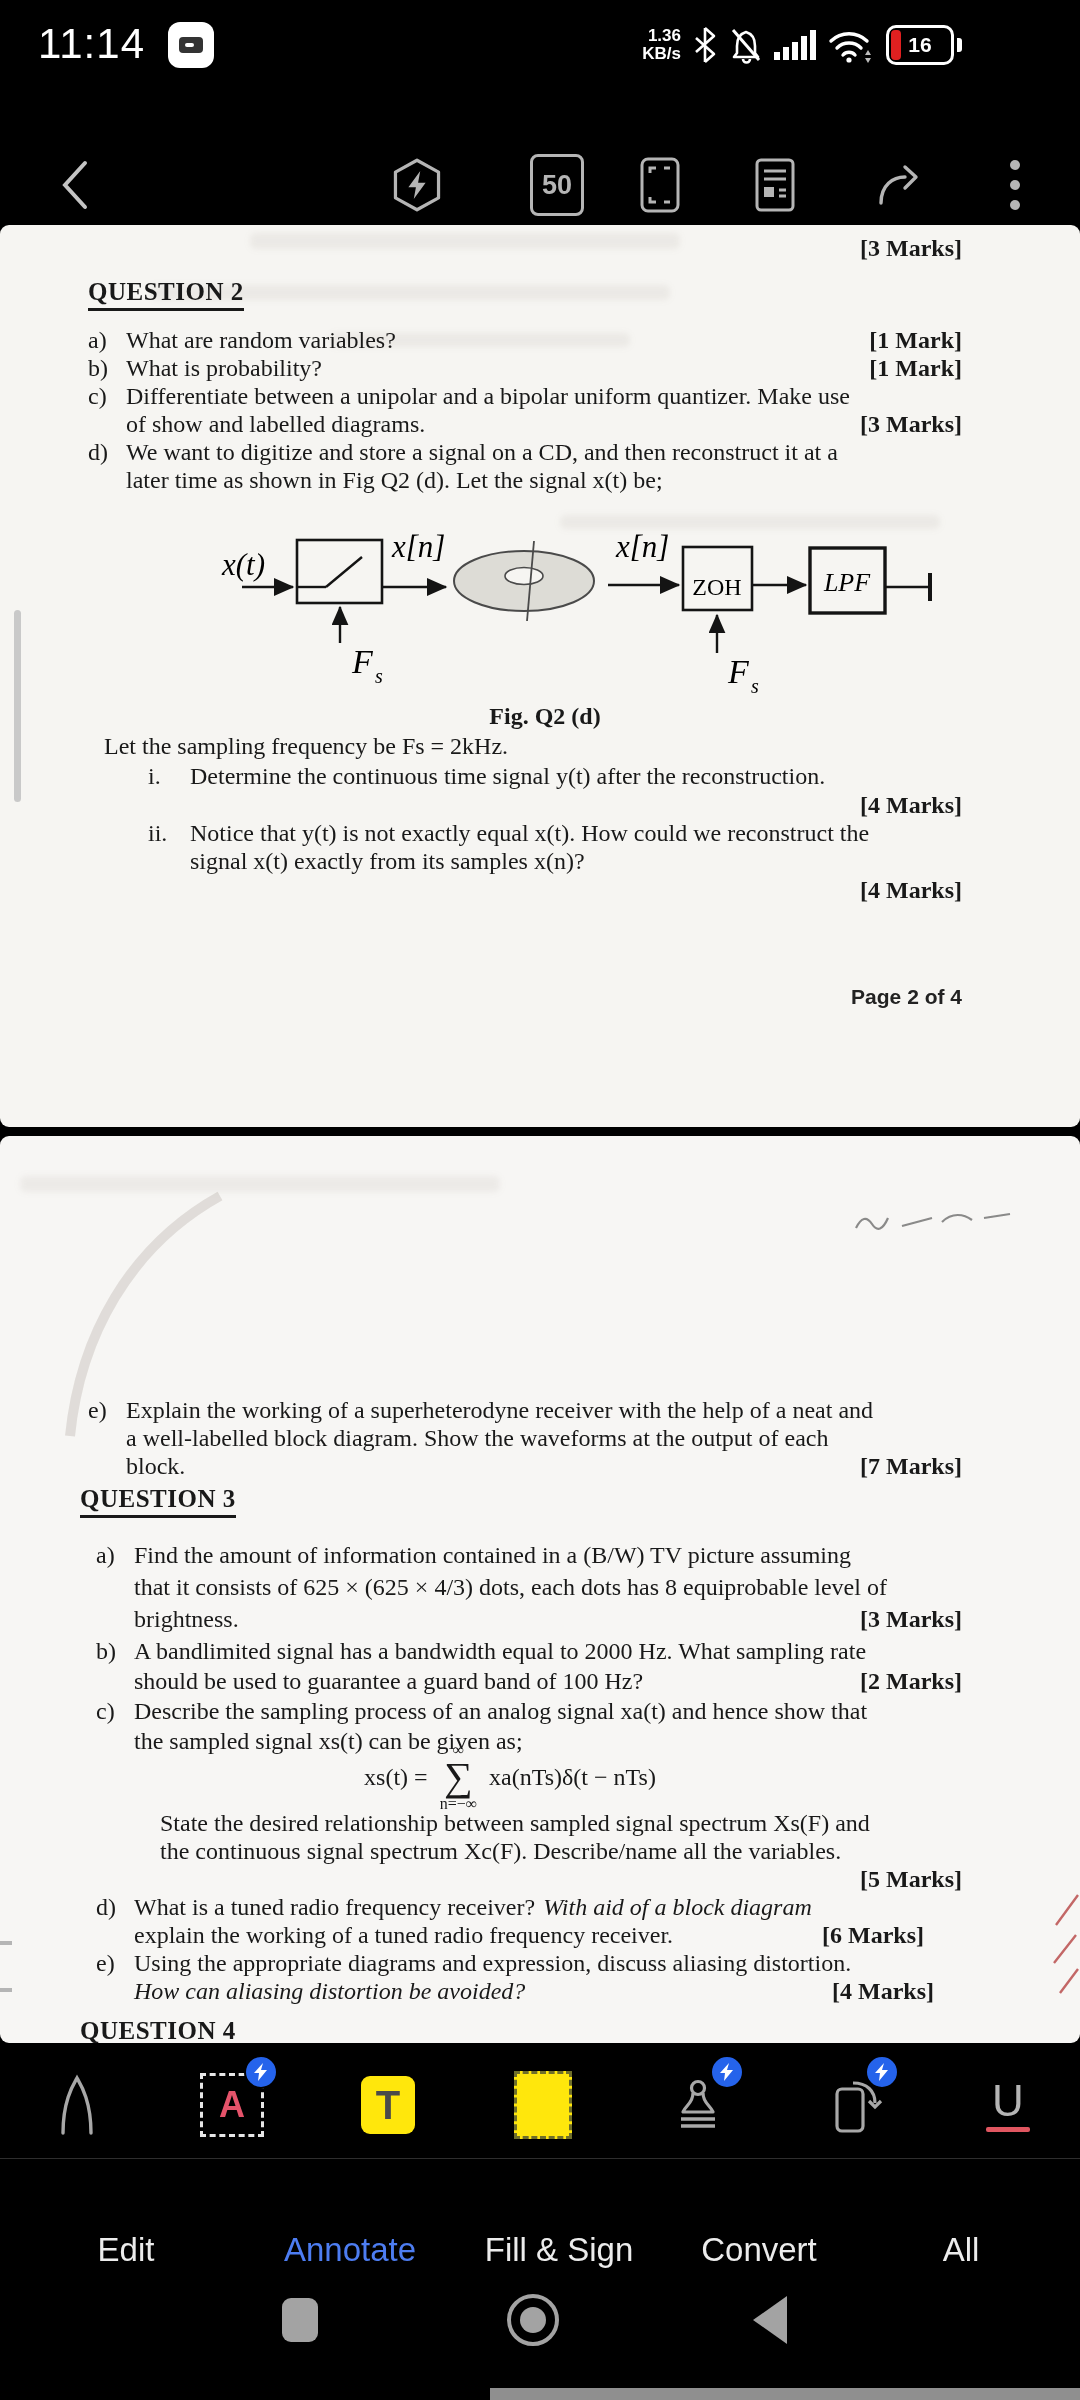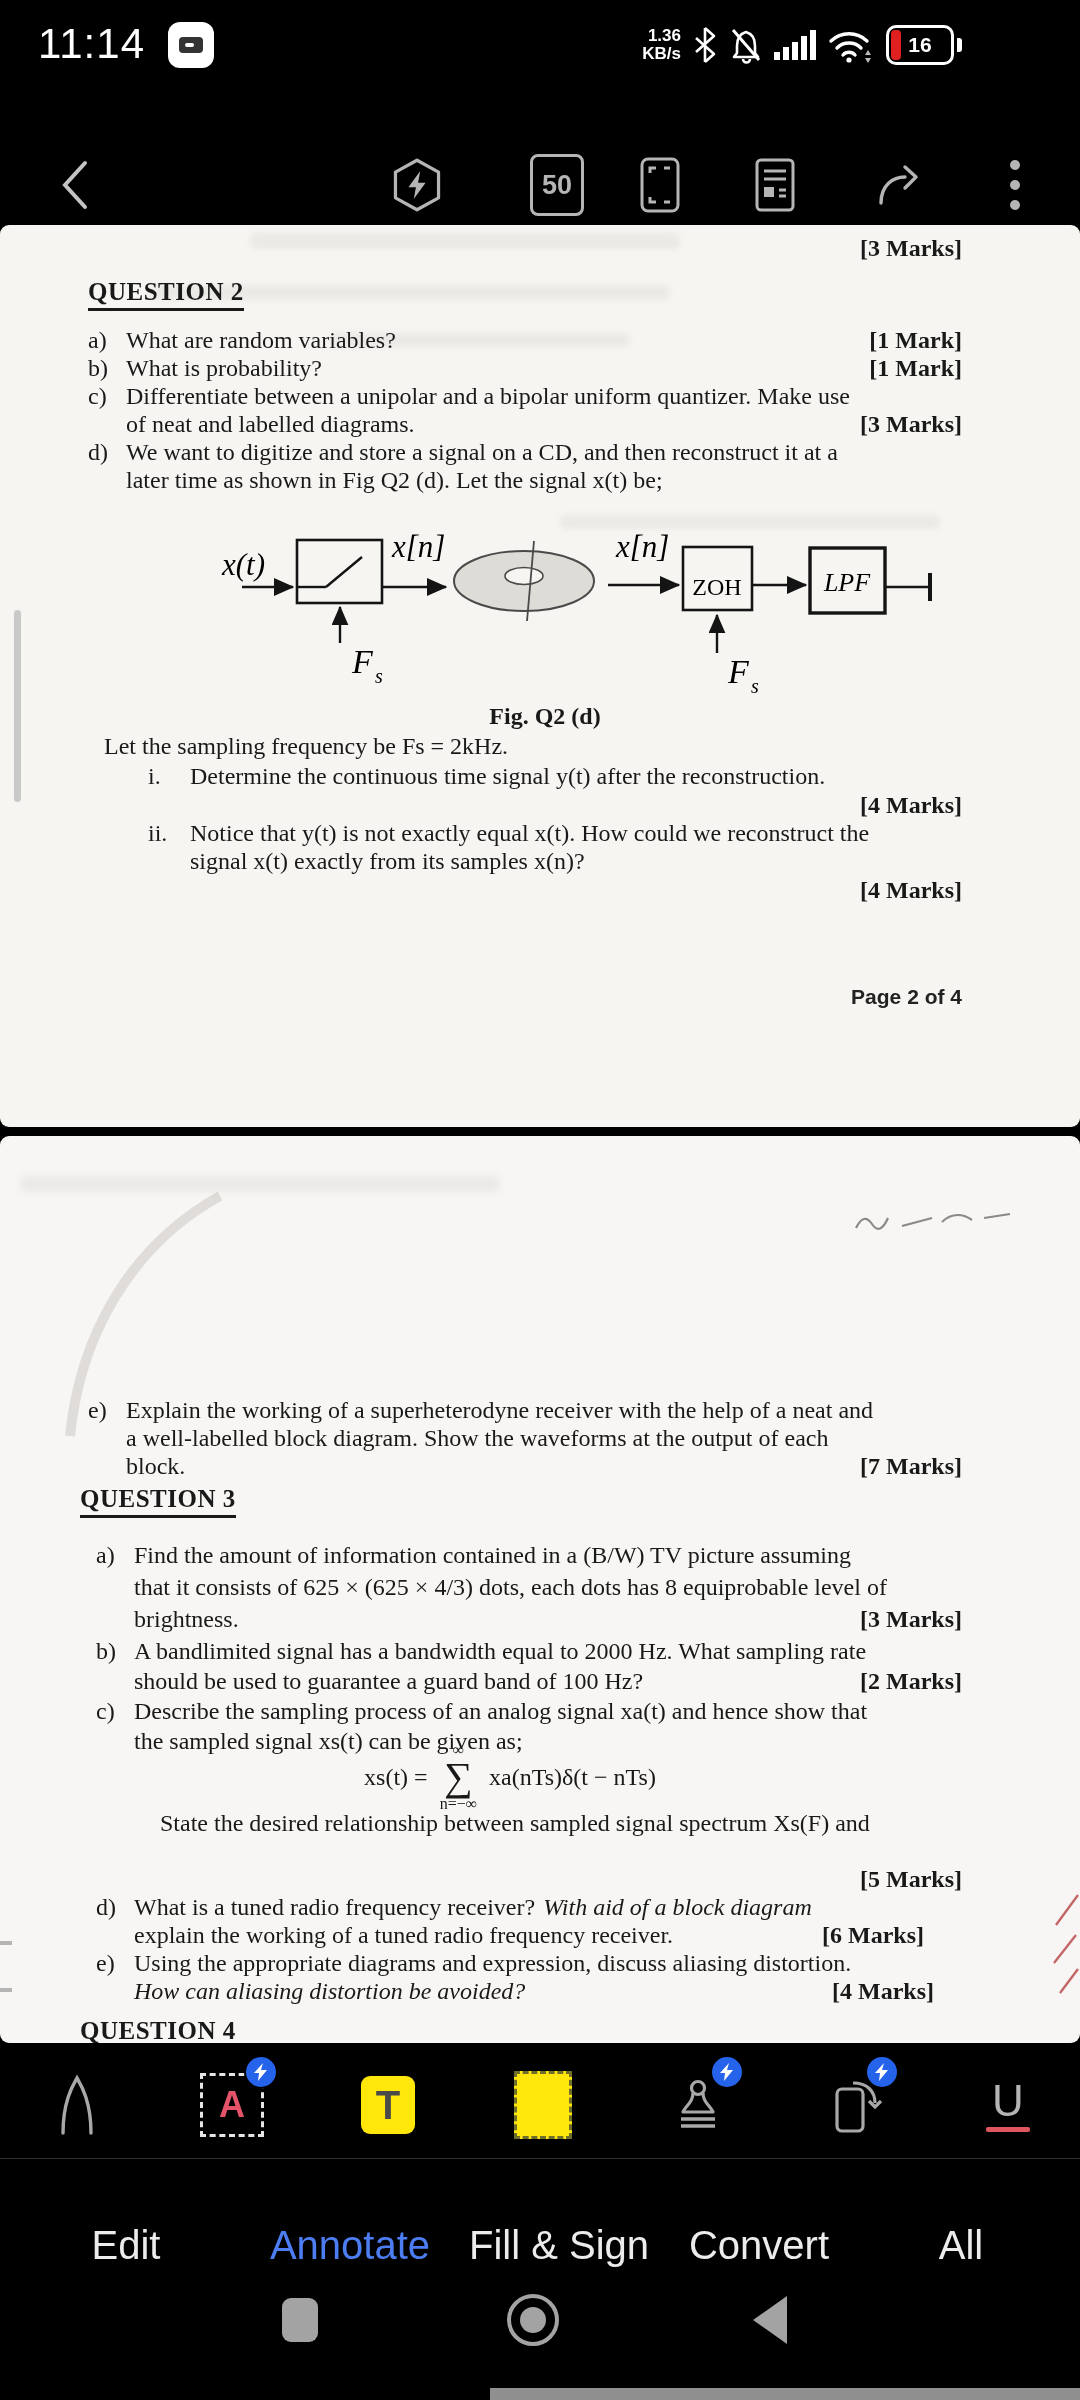--- a/index.html
+++ b/index.html
@@ -199,7 +199,7 @@
       <span class="txt">Differentiate between a unipolar and a bipolar uniform quantizer. Make use</span>
     </div>
     <div class="row" style="top:184px;">
-      <span class="txt">of neat and labelled diagrams.</span>
+      <span class="txt">of show and labelled diagrams.</span>
       <span class="mk">[3 Marks]</span>
     </div>
     <div class="row" style="top:212px;">

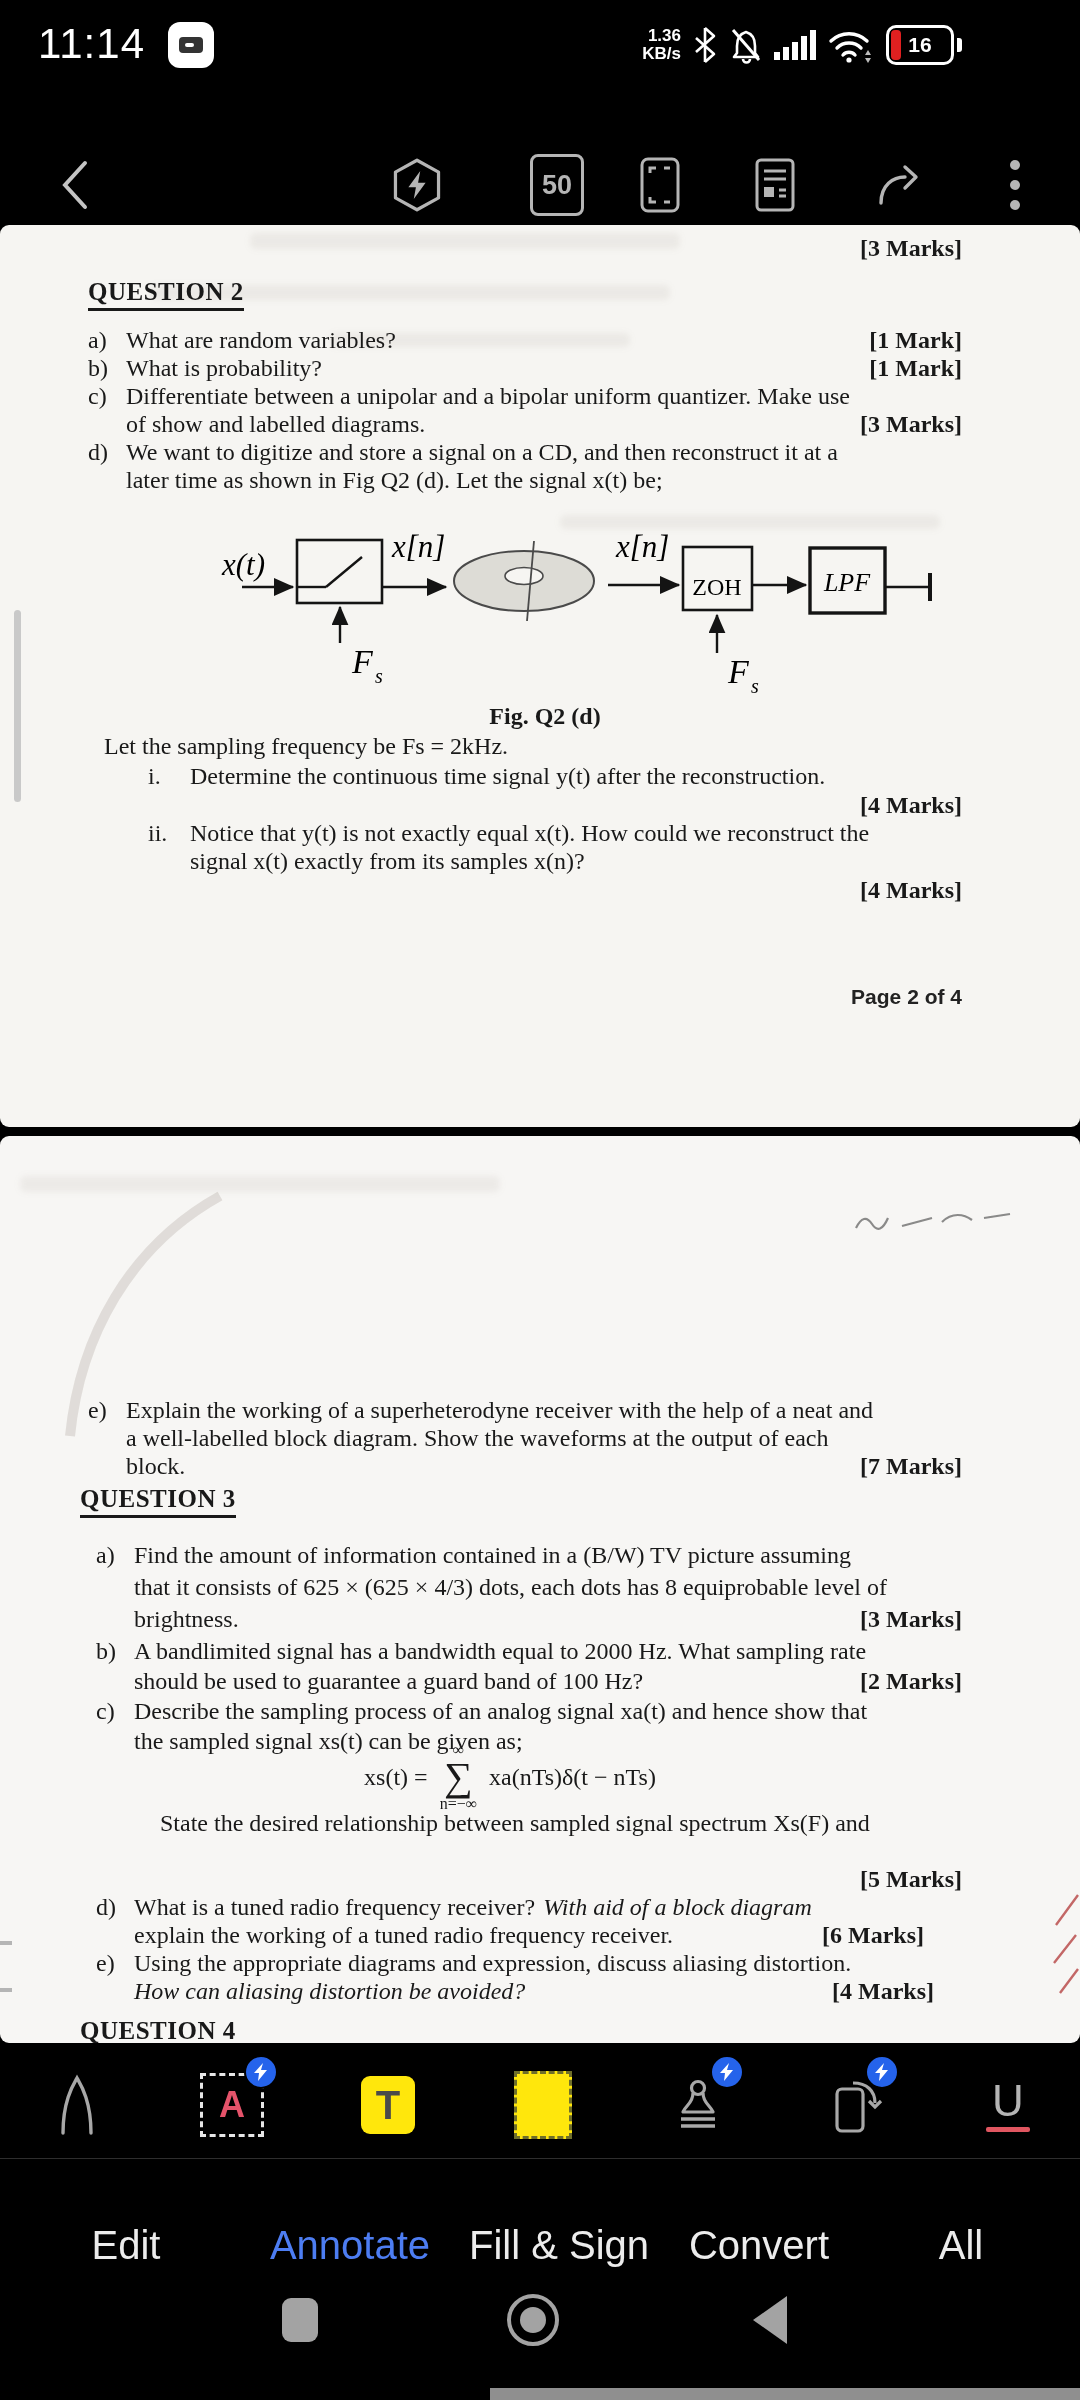--- a/index.html
+++ b/index.html
@@ -344,6 +344,9 @@
     <div class="row" style="top:672px;left:160px;">
       <span class="txt" style="margin-left:0;">State the desired relationship between sampled signal spectrum Xs(F) and</span>
     </div>
+    <div class="row" style="top:700px;left:160px;">
+      <span class="txt" style="margin-left:0;">the continuous signal spectrum Xc(F). Describe/name all the variables.</span>
+    </div>
     <div class="row mkonly" style="top:728px;">
       <span>[5 Marks]</span>
     </div>

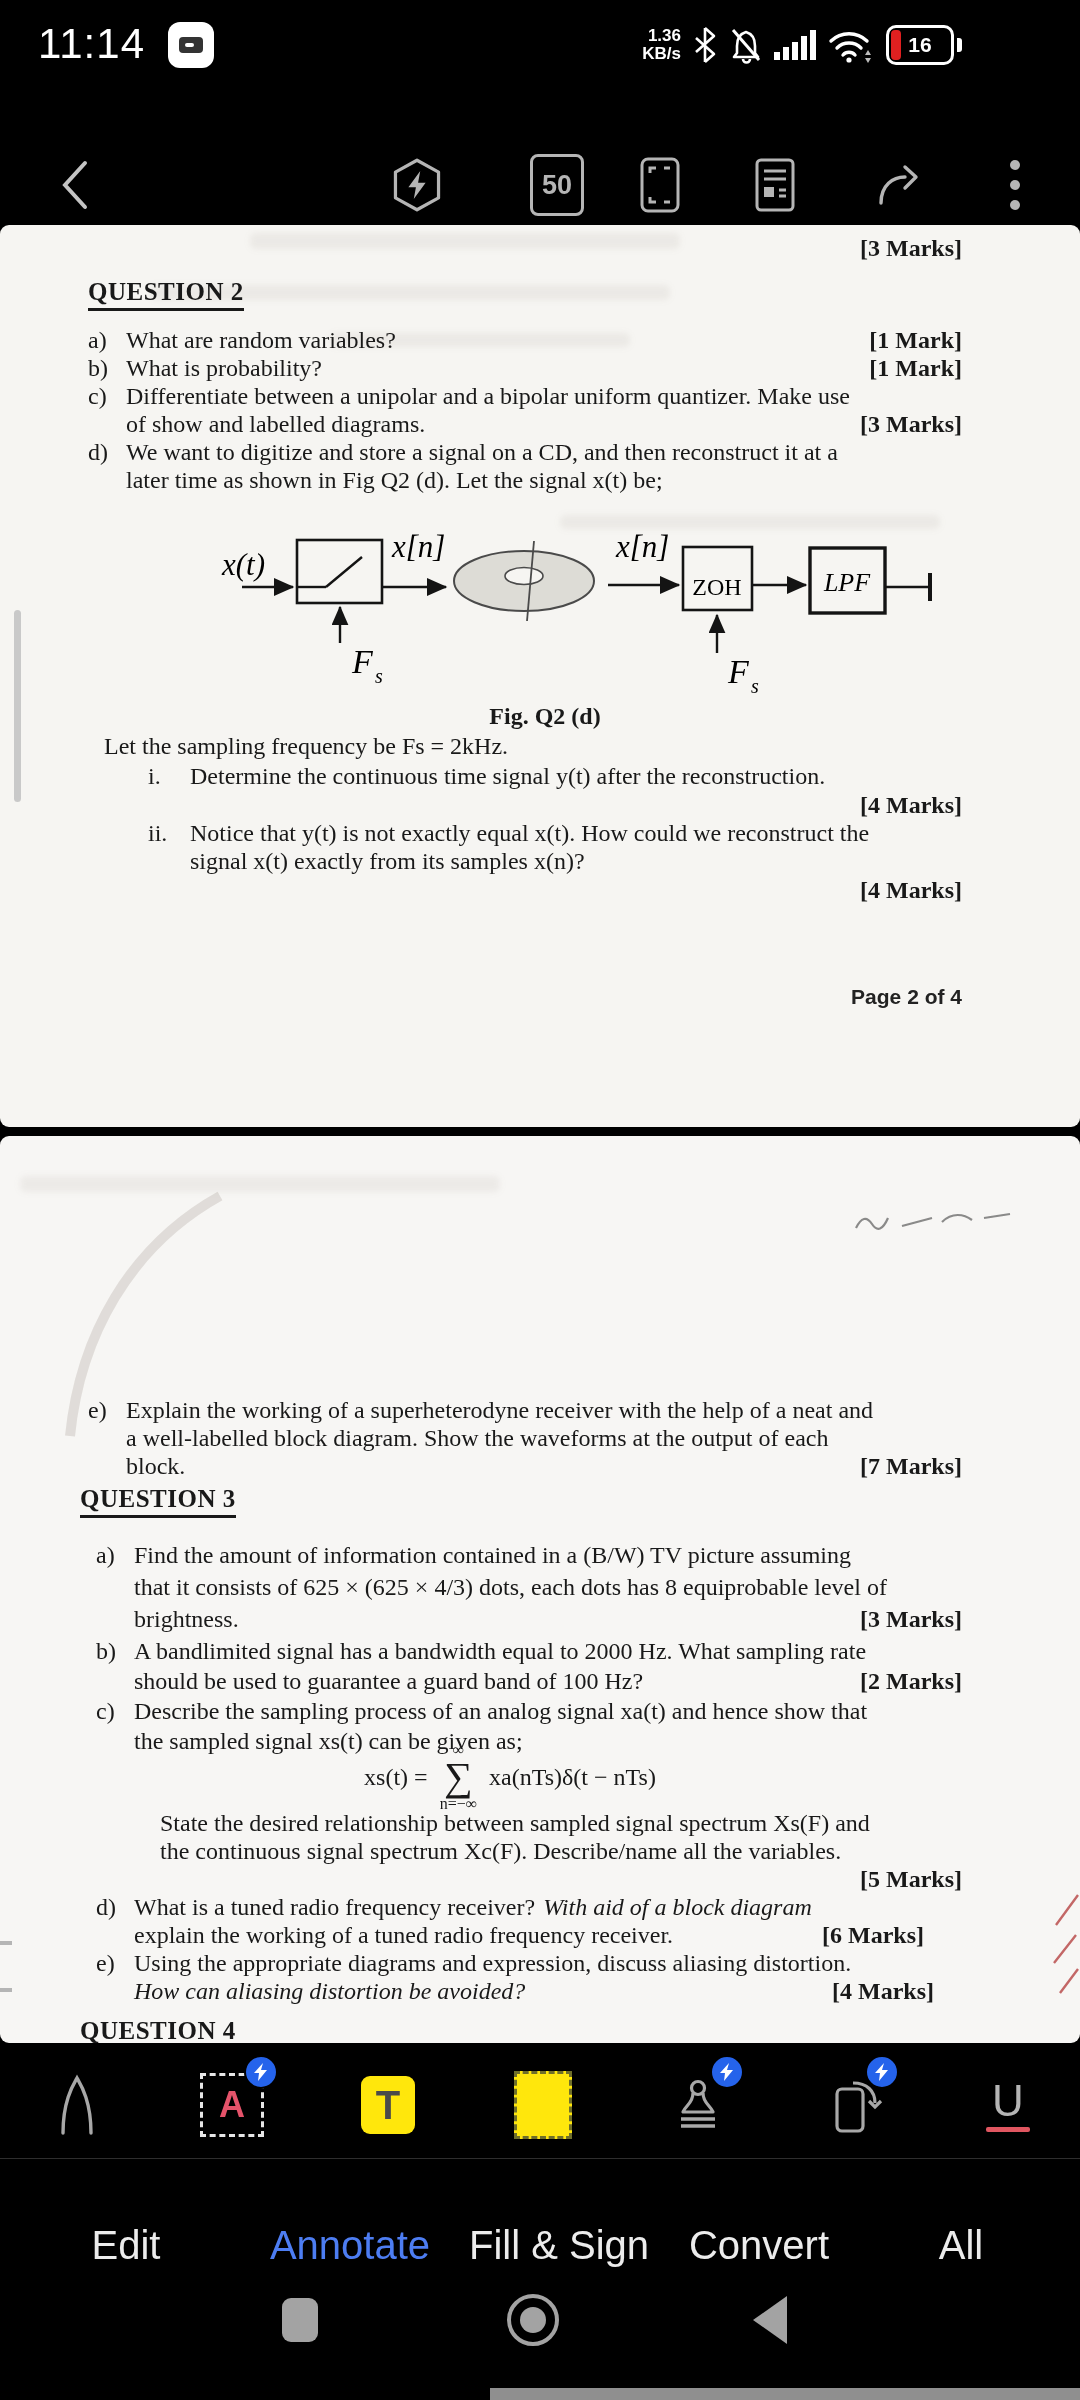--- a/index.html
+++ b/index.html
@@ -68,7 +68,7 @@
   .utool{display:flex;flex-direction:column;align-items:center;color:#b5b5b5;font-size:44px;line-height:44px;}
   .utool .bar{width:44px;height:5px;background:#e05660;border-radius:2px;margin-top:4px;}
   .bdiv{position:absolute;top:115px;left:0;width:1080px;height:1px;background:#2e2e2e;}
-  .tab{position:absolute;top:180px;transform:translateX(-50%);font-size:40px;color:#ececec;}
+  .tab{position:absolute;top:188px;transform:translateX(-50%);font-size:33px;color:#ececec;}
   .tab.active{color:#4d7df2;}
   .nav{position:absolute;top:277px;transform:translate(-50%,-50%);}
   .nav-recents{width:36px;height:44px;background:#a3a3a3;border-radius:9px;}

